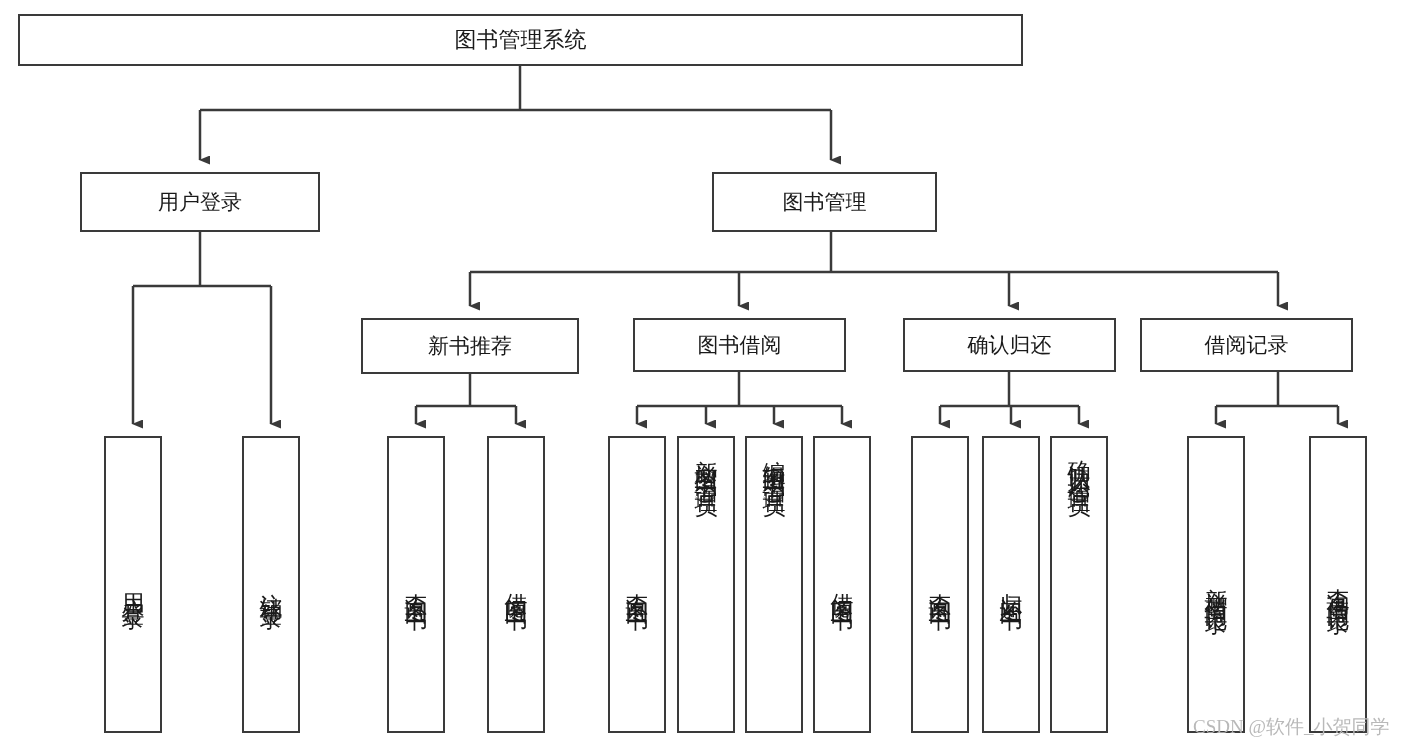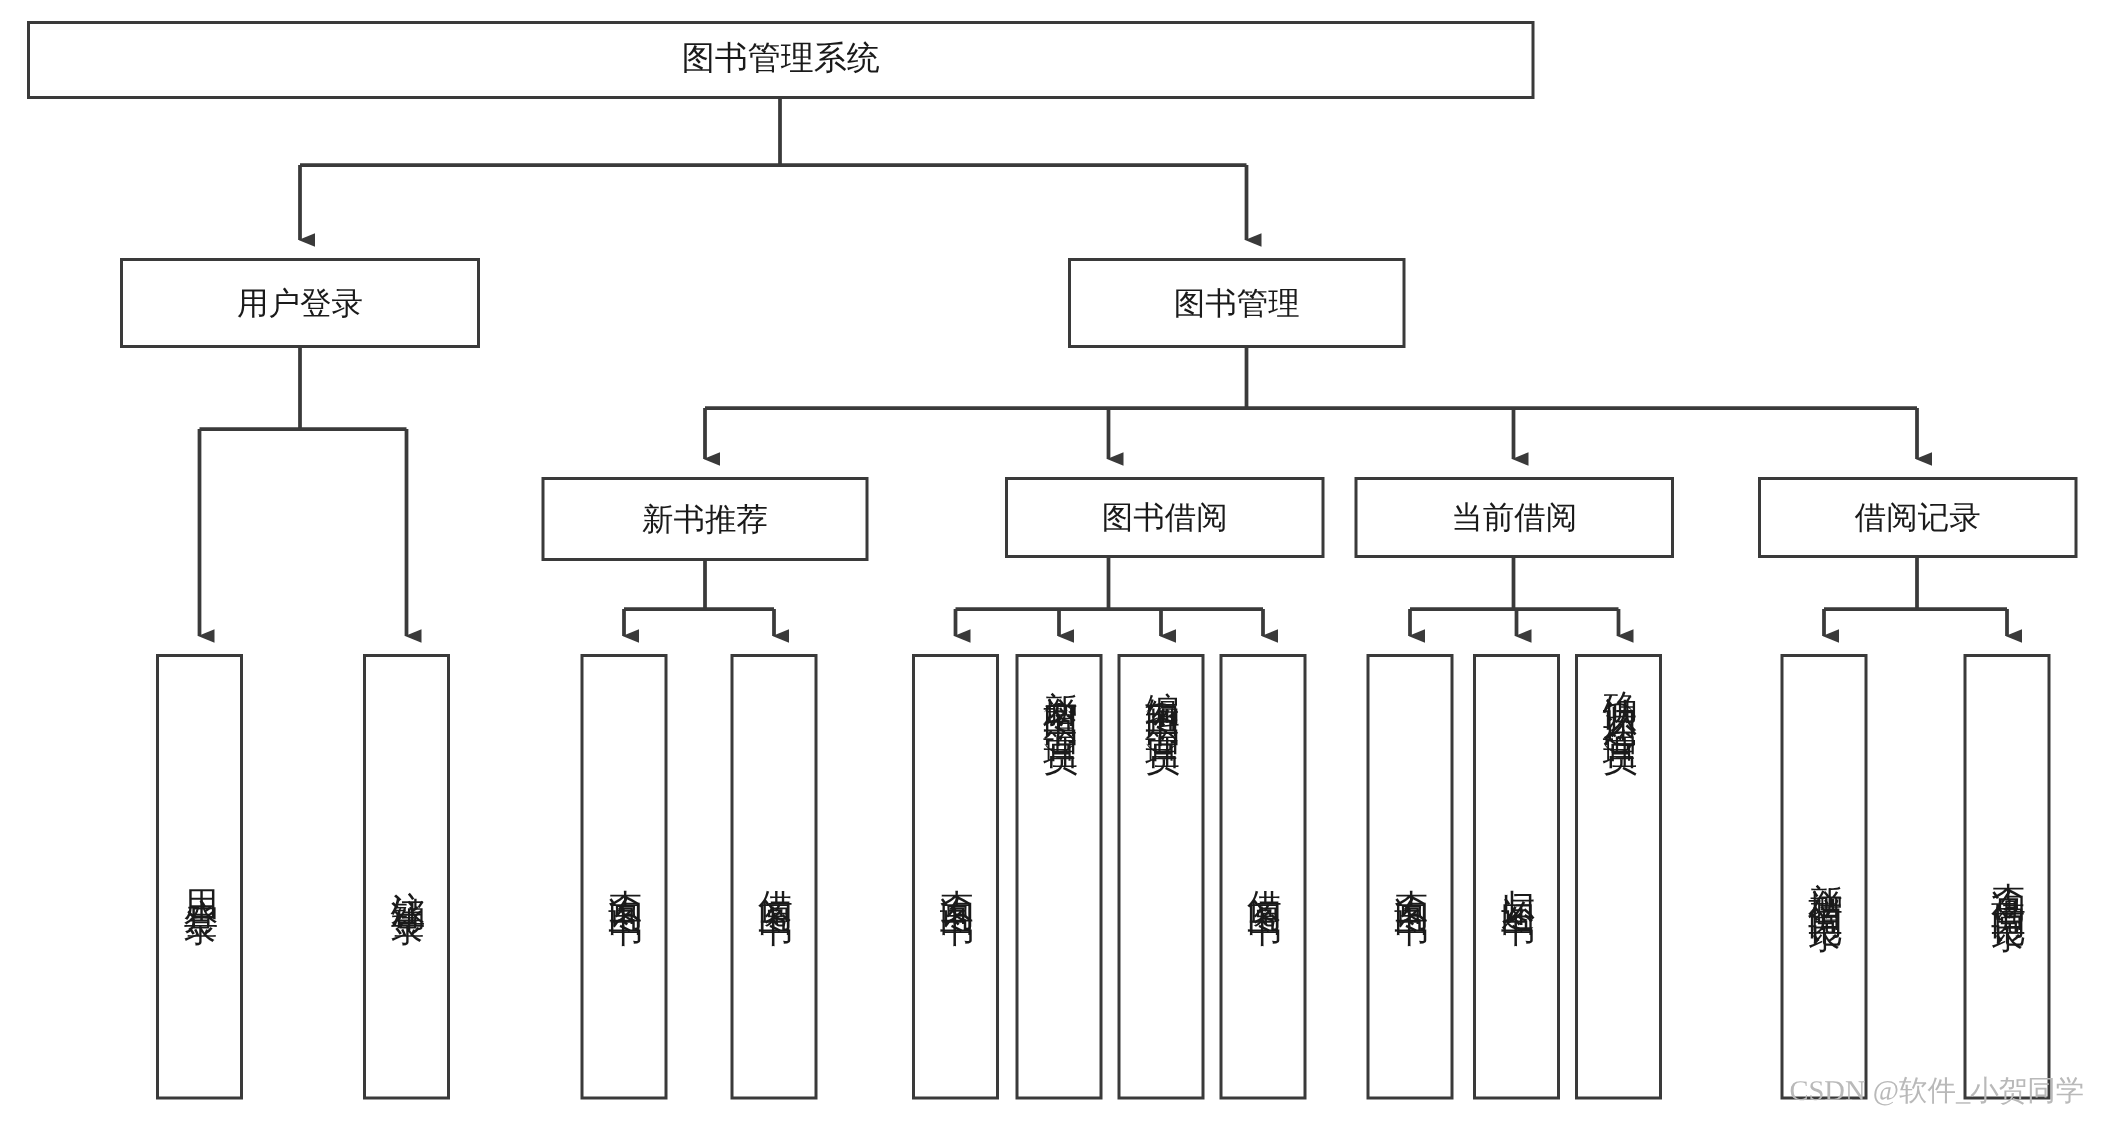--- a/index.html
+++ b/index.html
@@ -143,7 +143,7 @@
   <div class="node horiz" style="left:361px; top:318px; width:218px; height:56px;">
     <span class="label">新书推荐</span>
   </div>
-  <div class="node horiz" style="left:633px; top:318px; width:213px; height:54px;margin-left:37px;">
+  <div class="node horiz" style="left:633px; top:318px; width:213px; height:54px;">
     <span class="label">图书借阅</span>
   </div>
   <div class="node horiz" style="left:903px; top:318px; width:213px; height:54px;">

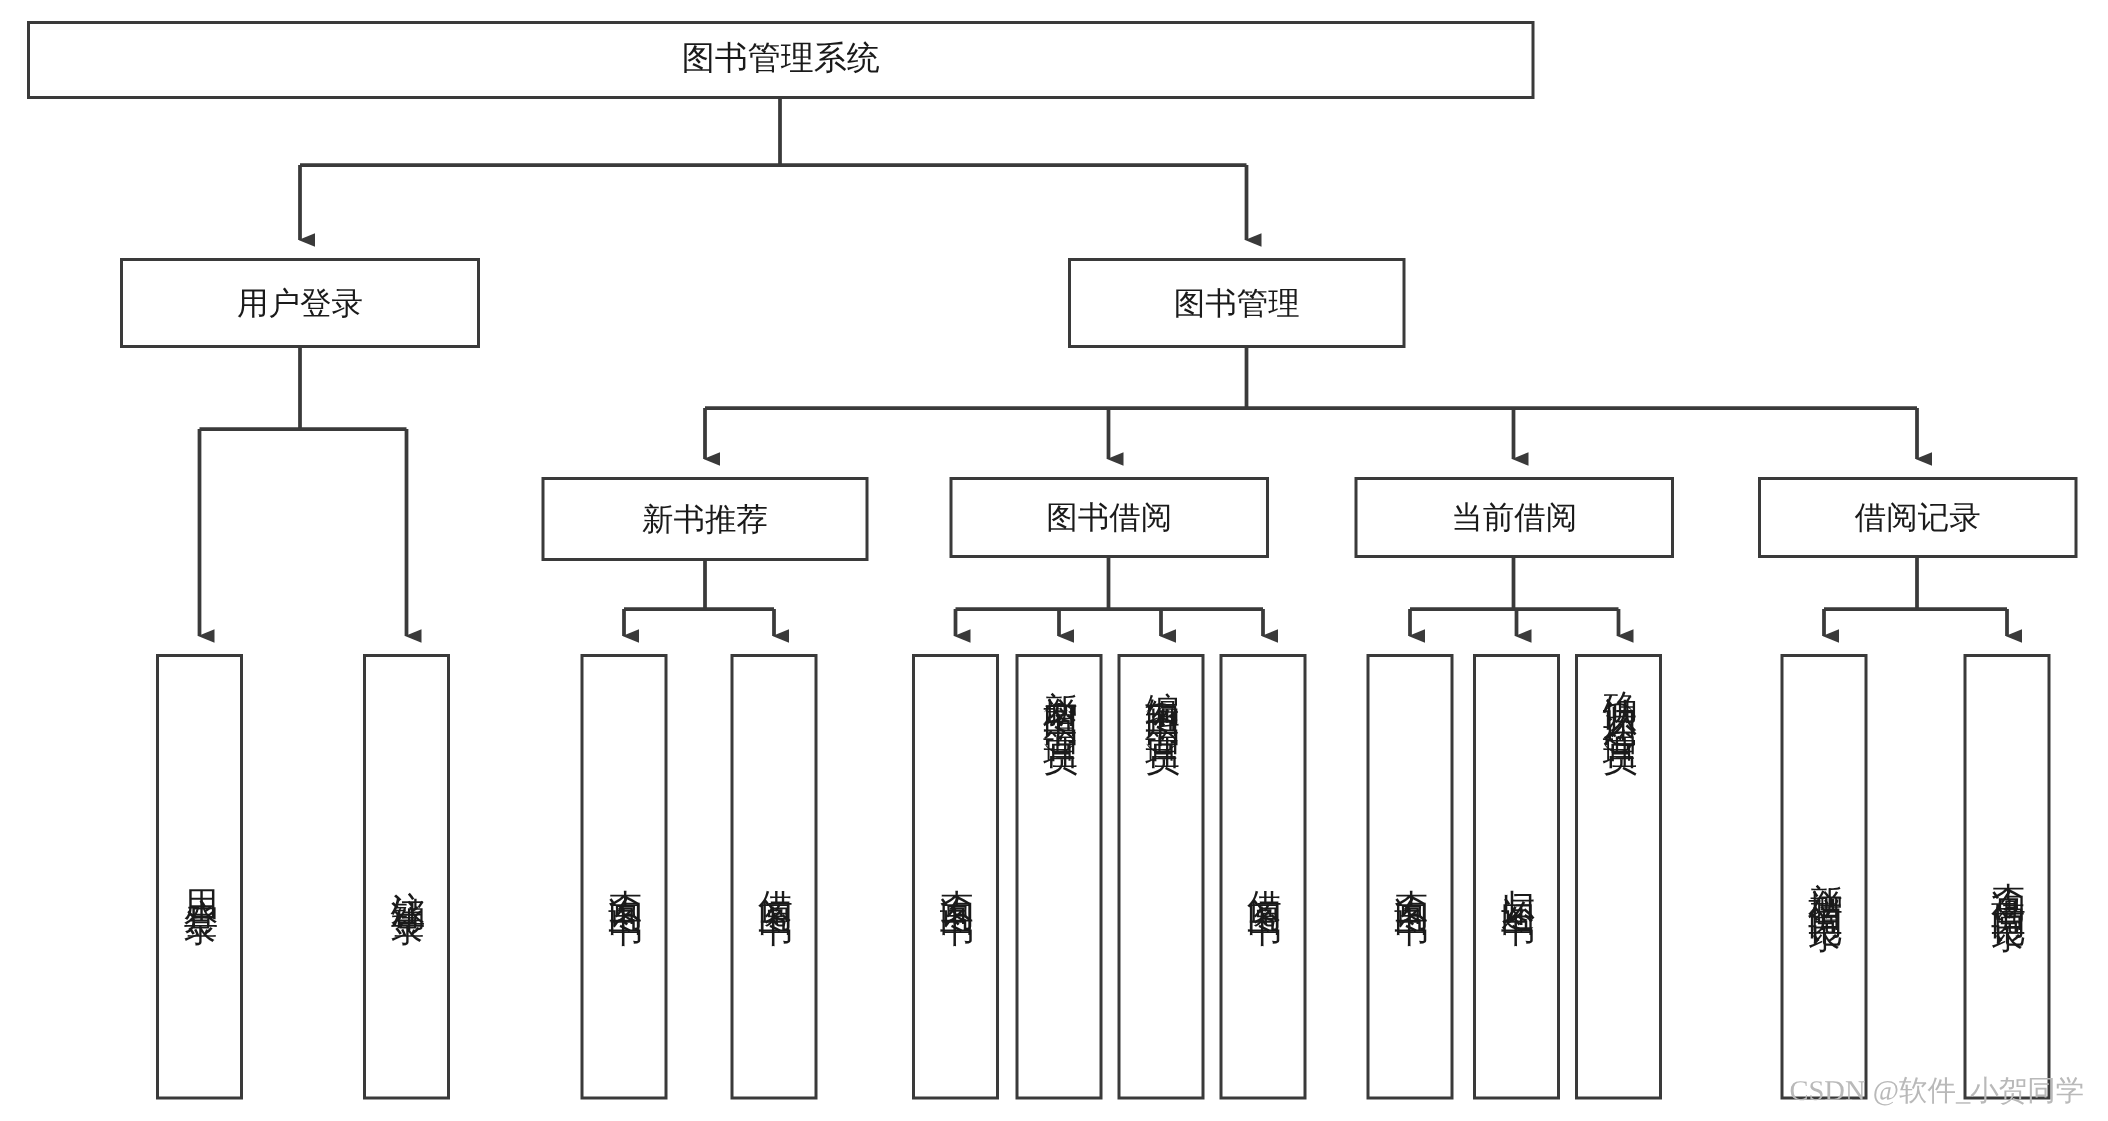--- a/index.html
+++ b/index.html
@@ -147,7 +147,7 @@
     <span class="label">图书借阅</span>
   </div>
   <div class="node horiz" style="left:903px; top:318px; width:213px; height:54px;">
-    <span class="label">当前借阅</span>
+    <span class="label">确认归还</span>
   </div>
   <div class="node horiz" style="left:1172px; top:318px; width:213px; height:54px;">
     <span class="label">借阅记录</span>

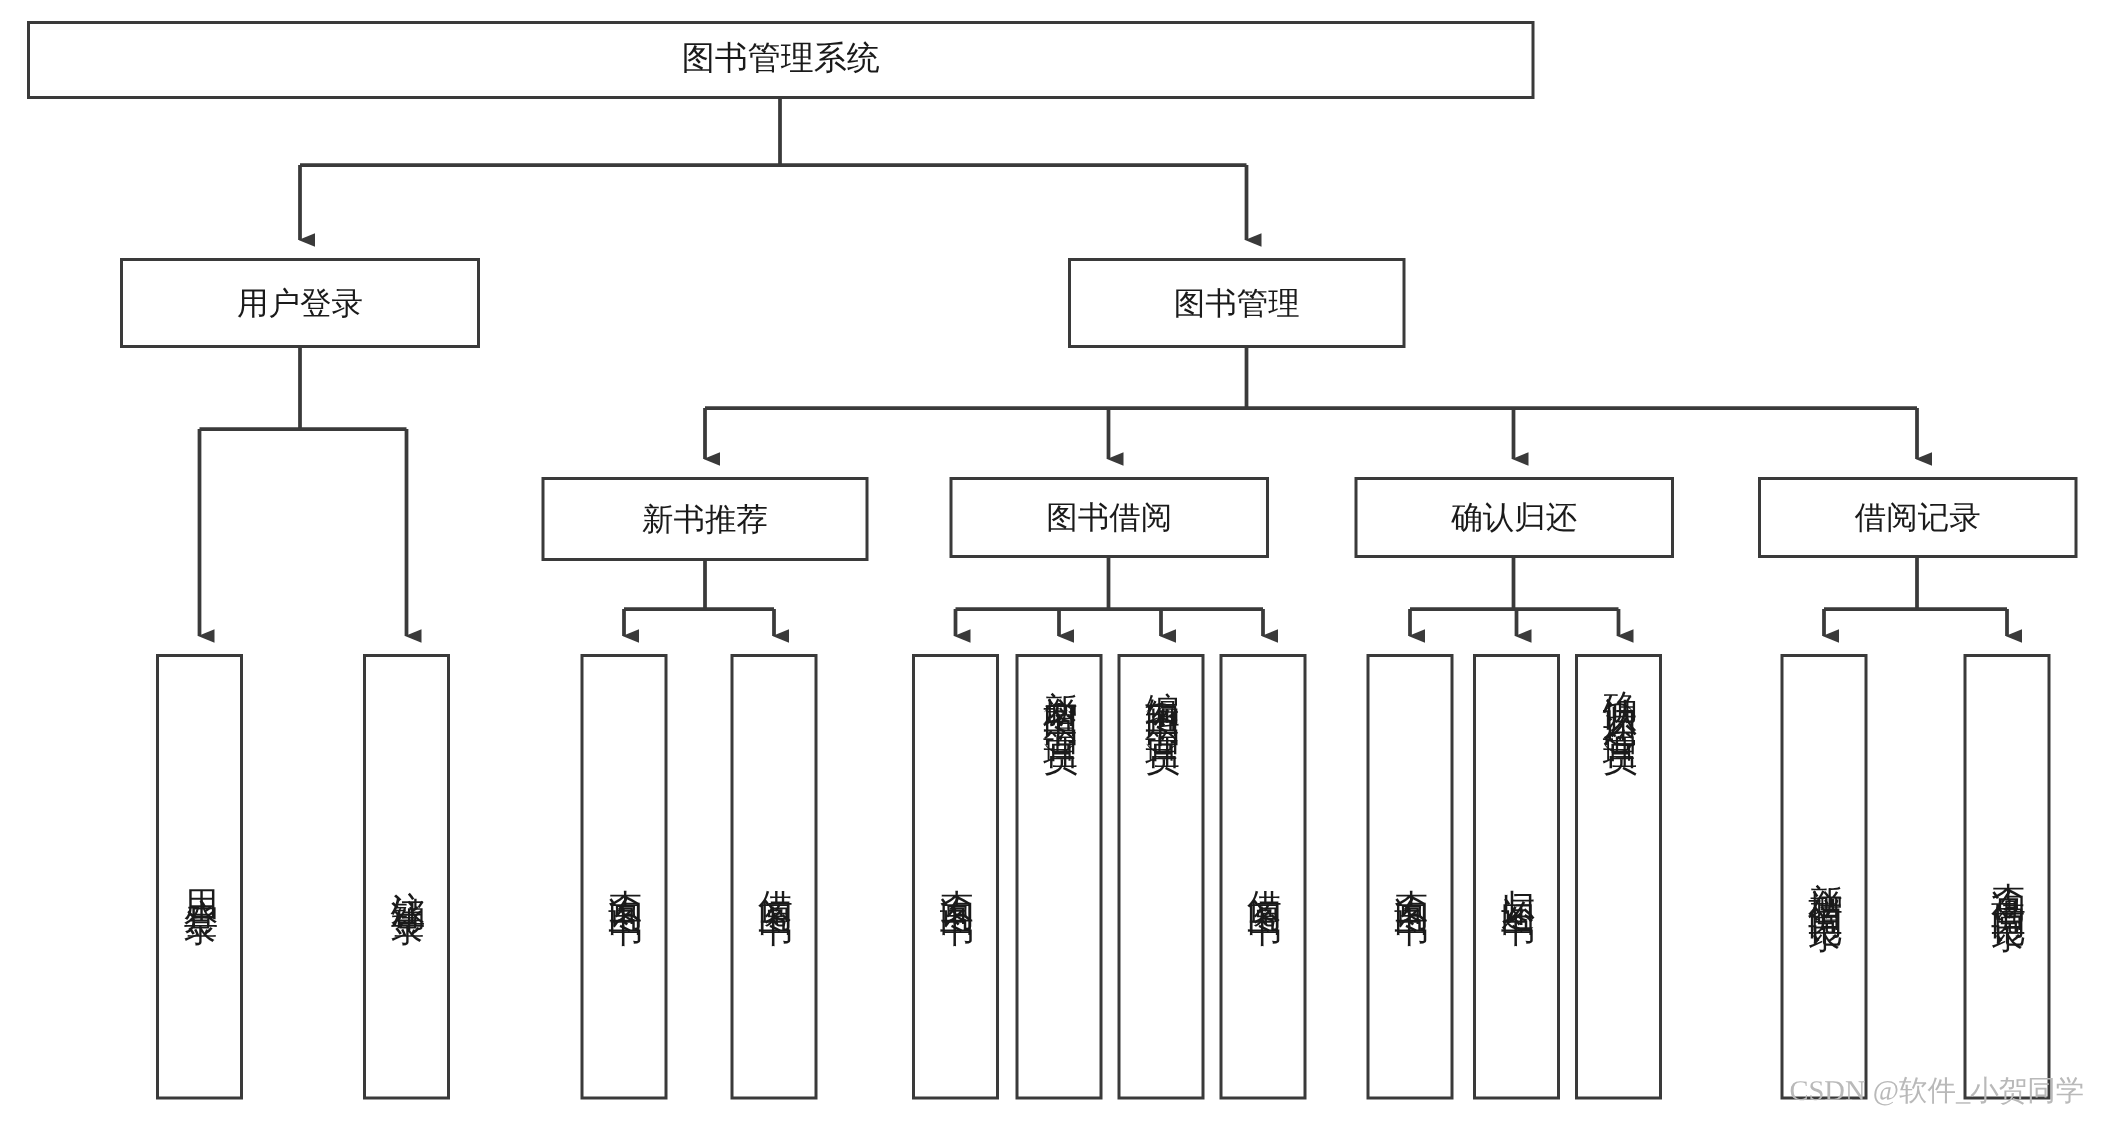--- a/index.html
+++ b/index.html
@@ -149,7 +149,7 @@
   <div class="node horiz" style="left:903px; top:318px; width:213px; height:54px;">
     <span class="label">确认归还</span>
   </div>
-  <div class="node horiz" style="left:1172px; top:318px; width:213px; height:54px;">
+  <div class="node horiz" style="left:1140px; top:318px; width:213px; height:54px;">
     <span class="label">借阅记录</span>
   </div>
 

